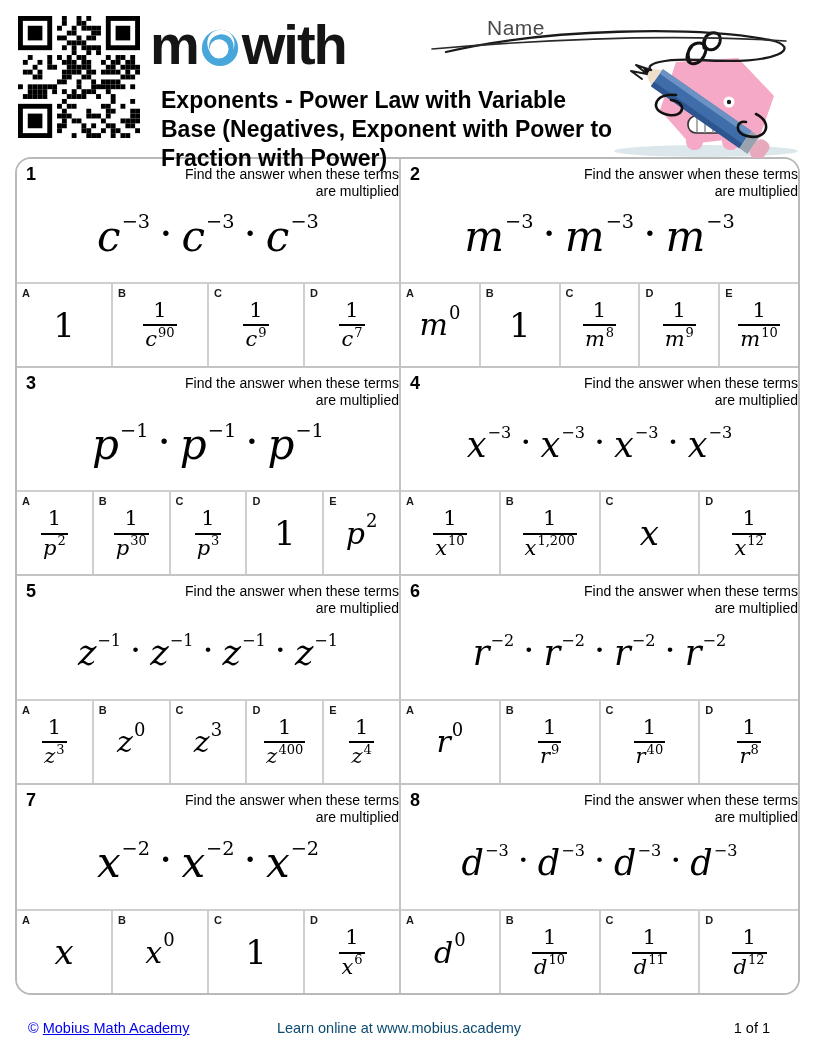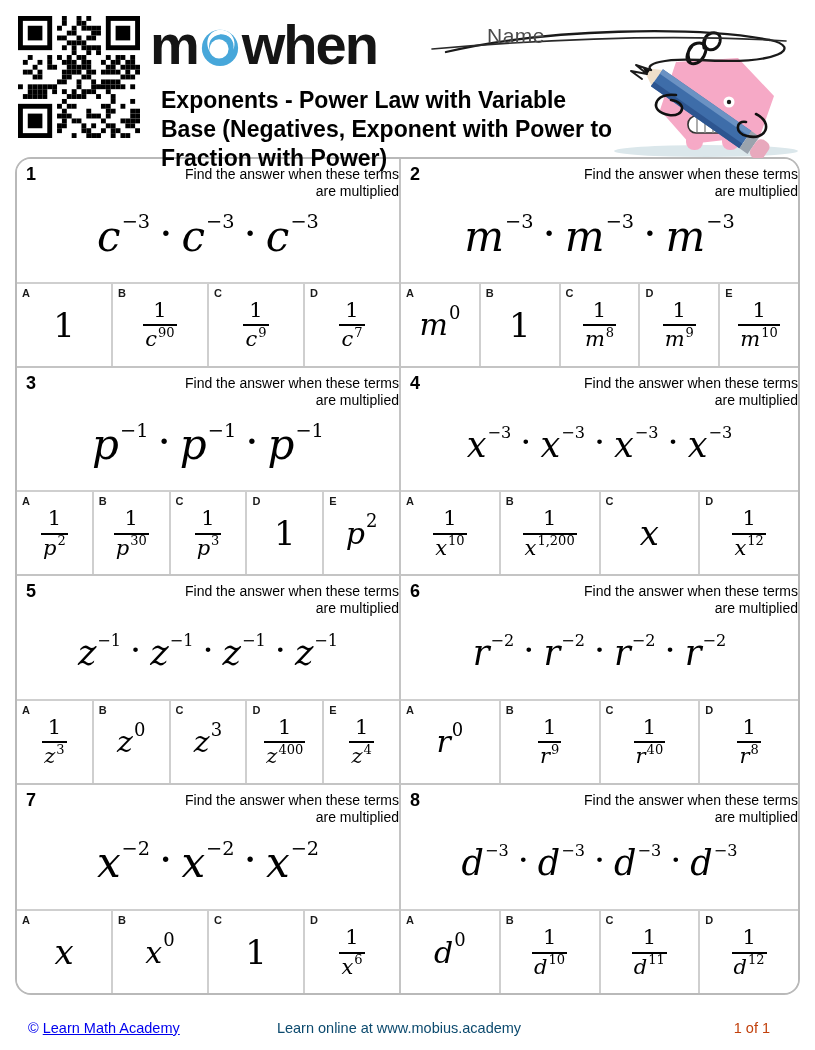--- a/index.html
+++ b/index.html
@@ -284,7 +284,7 @@
       <path d="M 22 5 C 34 5 40 16 36 26 C 38 15 30 9 22 10 C 13 11 8 19 12 29 C 5 18 10 6 22 5 Z" fill="#ffffff"></path>
       <path d="M 22 13 c 9 0 13 9 8 16 c 10 -7 4 -20 -8 -19 z" fill="#47a7da"></path>
     </svg>
-    <span>when</span>
+    <span>with</span>
   </div>
 
   <div class="title">

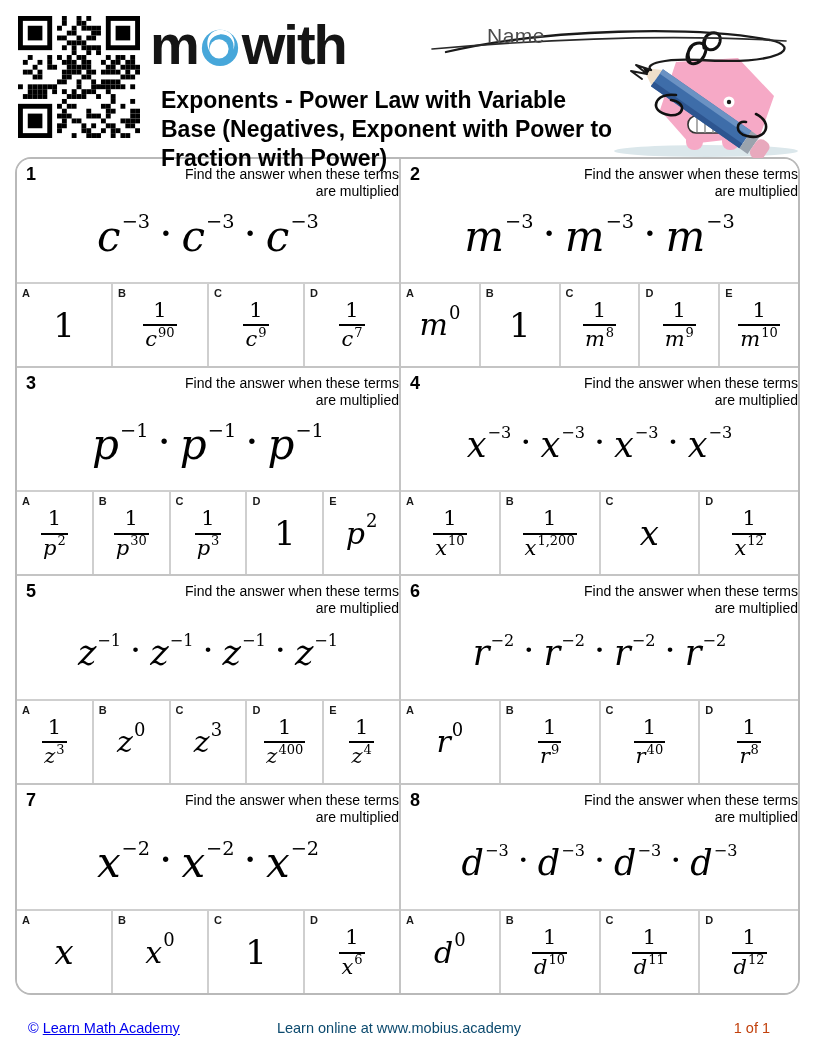--- a/index.html
+++ b/index.html
@@ -14,7 +14,7 @@
   .logo .swirl{width:42px;height:46px;margin:0 1px;transform:translateY(6px);}
   .title{position:absolute;left:161px;top:86px;width:490px;font-size:23px;font-weight:bold;
          line-height:29px;z-index:5;}
-  .name-label{position:absolute;left:487px;top:24px;font-size:21px;color:#4a4a4a;letter-spacing:.5px;z-index:5;}
+  .name-label{position:absolute;left:487px;top:16px;font-size:21px;color:#4a4a4a;letter-spacing:.5px;z-index:5;}
   .name-line{position:absolute;left:428px;top:28px;z-index:4;}
   .mascot{position:absolute;left:438px;top:18px;z-index:3;}
 

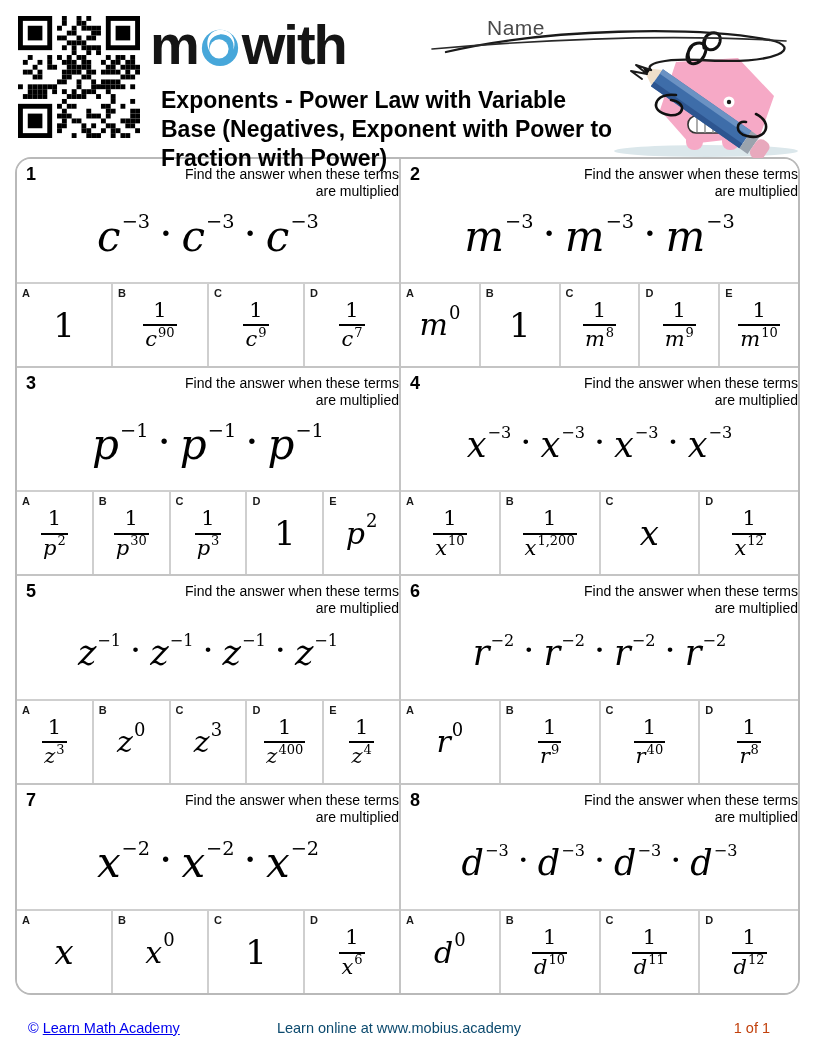--- a/index.html
+++ b/index.html
@@ -890,7 +890,7 @@
   <div class="footer">
     <span class="left">
       <span>©</span>
-      <a>Learn Math Academy</a>
+      <a>Mobius Math Academy</a>
     </span>
     <span class="center">Learn online at www.mobius.academy</span>
     <span class="right">1 of 1</span>

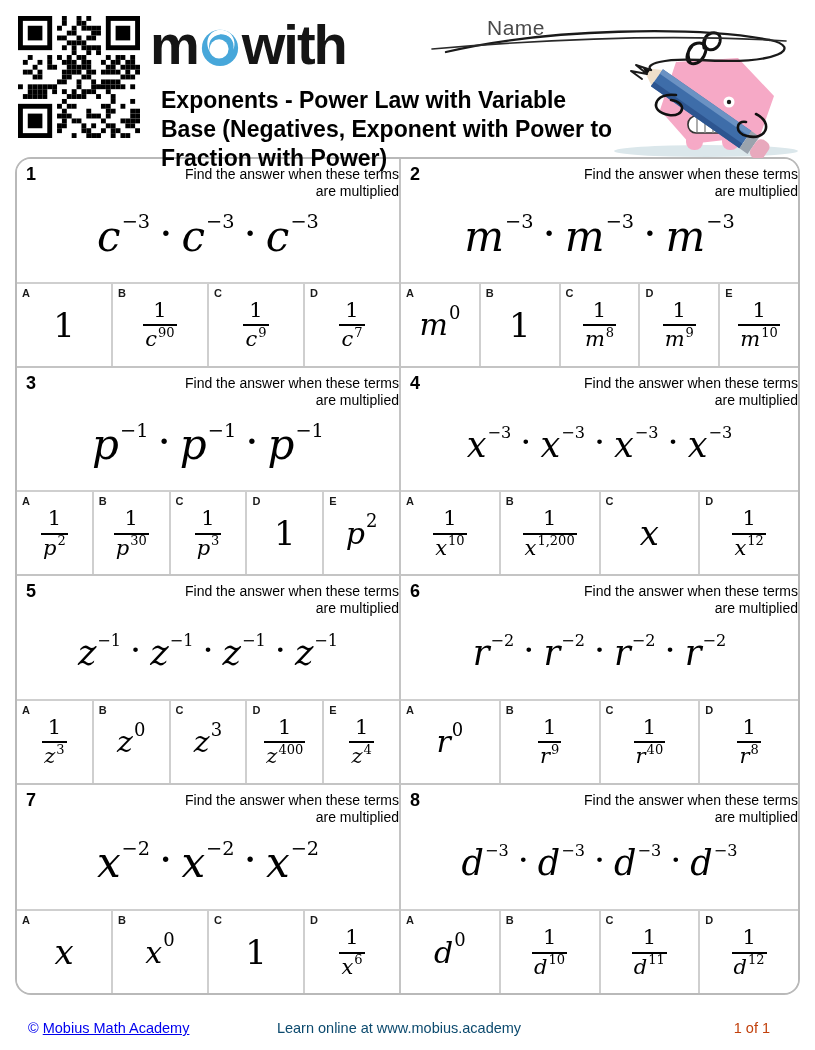--- a/index.html
+++ b/index.html
@@ -61,7 +61,7 @@
   .footer .left{justify-self:start;color:#0000ee;}
   .footer .left a{color:#0000ee;text-decoration:underline;cursor:pointer;}
   .footer .center{justify-self:center;color:#0c4a6e;text-align:center;}
-  .footer .right{justify-self:end;color:#c2410c;}
+  .footer .right{justify-self:end;color:#000000;}
 </style>
 </head>
 <body>

